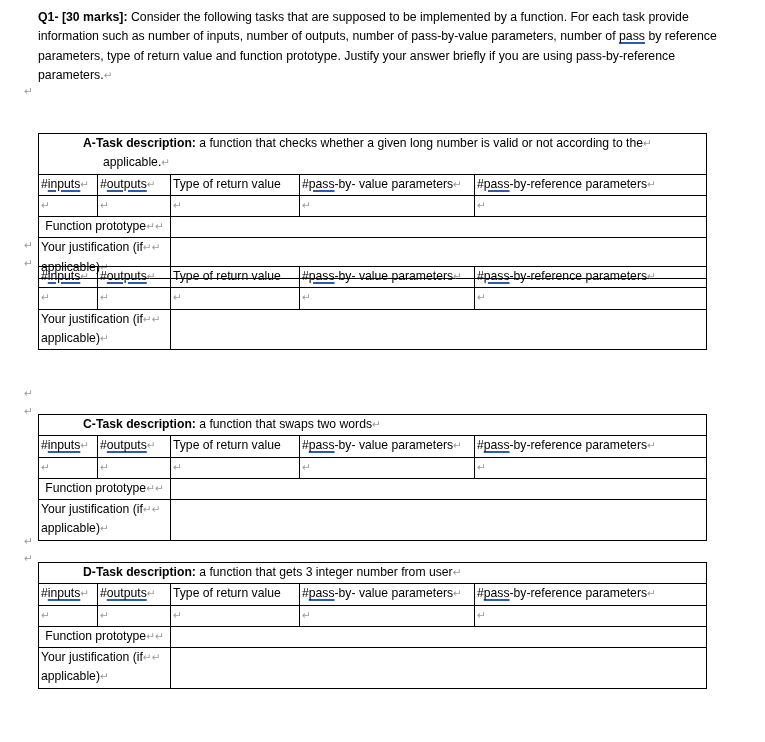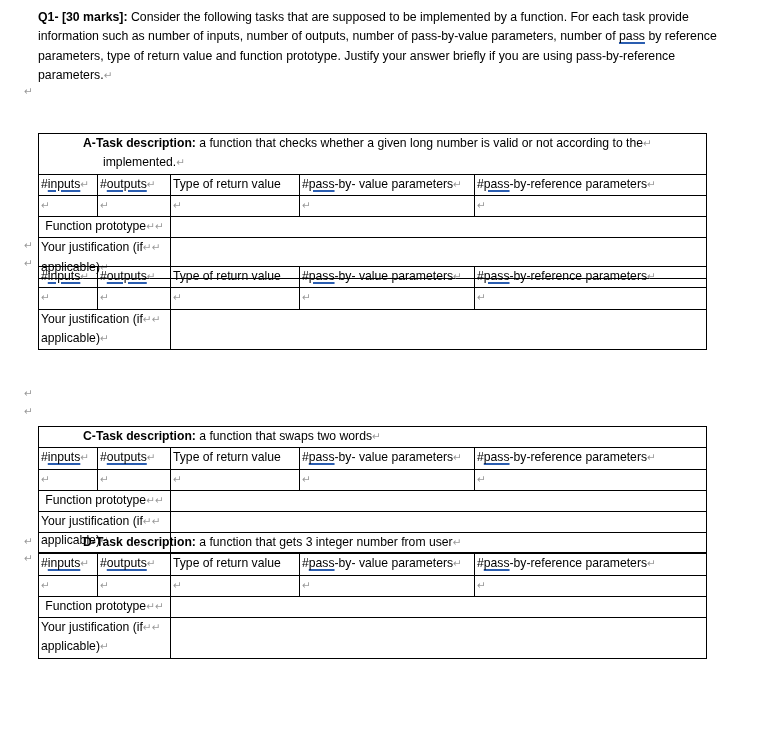--- a/index.html
+++ b/index.html
@@ -116,7 +116,7 @@
       <tr>
         <td colspan="5" class="title-cell">
           <span class="title-inner"><span class="bold">A-</span><span class="bold">Task description</span><span class="bold">:</span><span> a function that checks whether a given long number is valid or not according to the</span><span class="pilcrow">↵</span></span>
-          <span class="title-line2"><span>implemented.</span><span class="pilcrow">↵</span></span>
+          <span class="title-line2"><span>applicable.</span><span class="pilcrow">↵</span></span>
         </td>
       </tr>
       <tr>

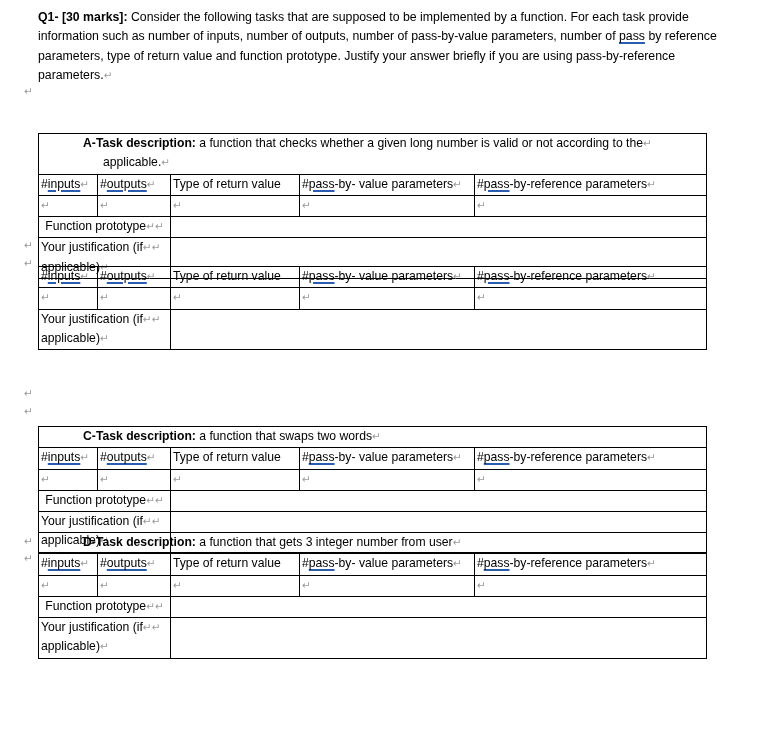--- a/index.html
+++ b/index.html
@@ -180,7 +180,7 @@
   <div class="para-mark" style="top:388px;">↵</div>
   <div class="para-mark" style="top:406px;">↵</div>
 
-  <table class="tbl" style="top:426px;">
+  <table class="tbl" style="top:414px;">
     <colgroup>
       <col style="width:59px;">
       <col style="width:73px;">

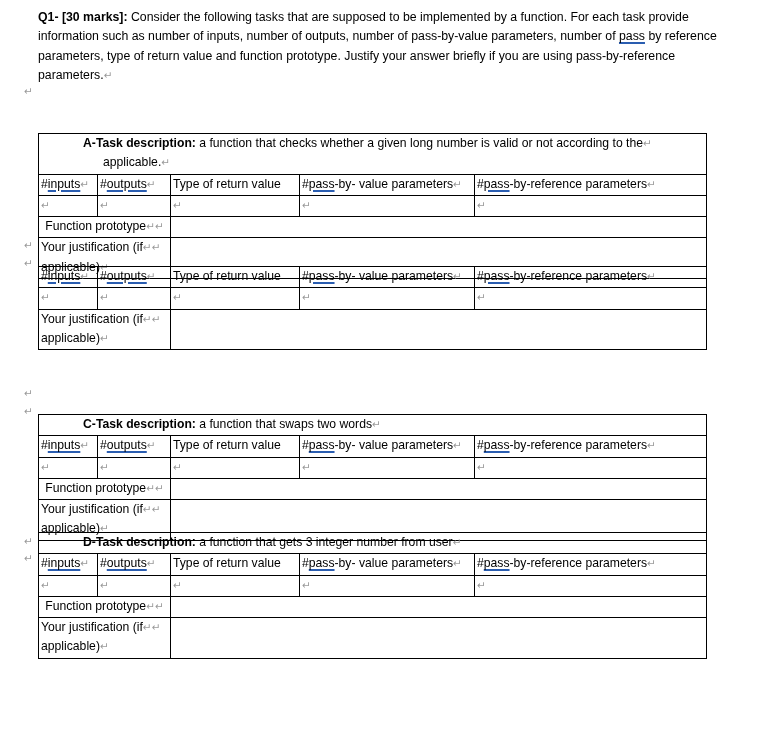--- a/index.html
+++ b/index.html
@@ -222,7 +222,7 @@
   <div class="para-mark" style="top:536px;">↵</div>
   <div class="para-mark" style="top:553px;">↵</div>
 
-  <table class="tbl" style="top:532px;">
+  <table class="tbl" style="top:562px;">
     <colgroup>
       <col style="width:59px;">
       <col style="width:73px;">

